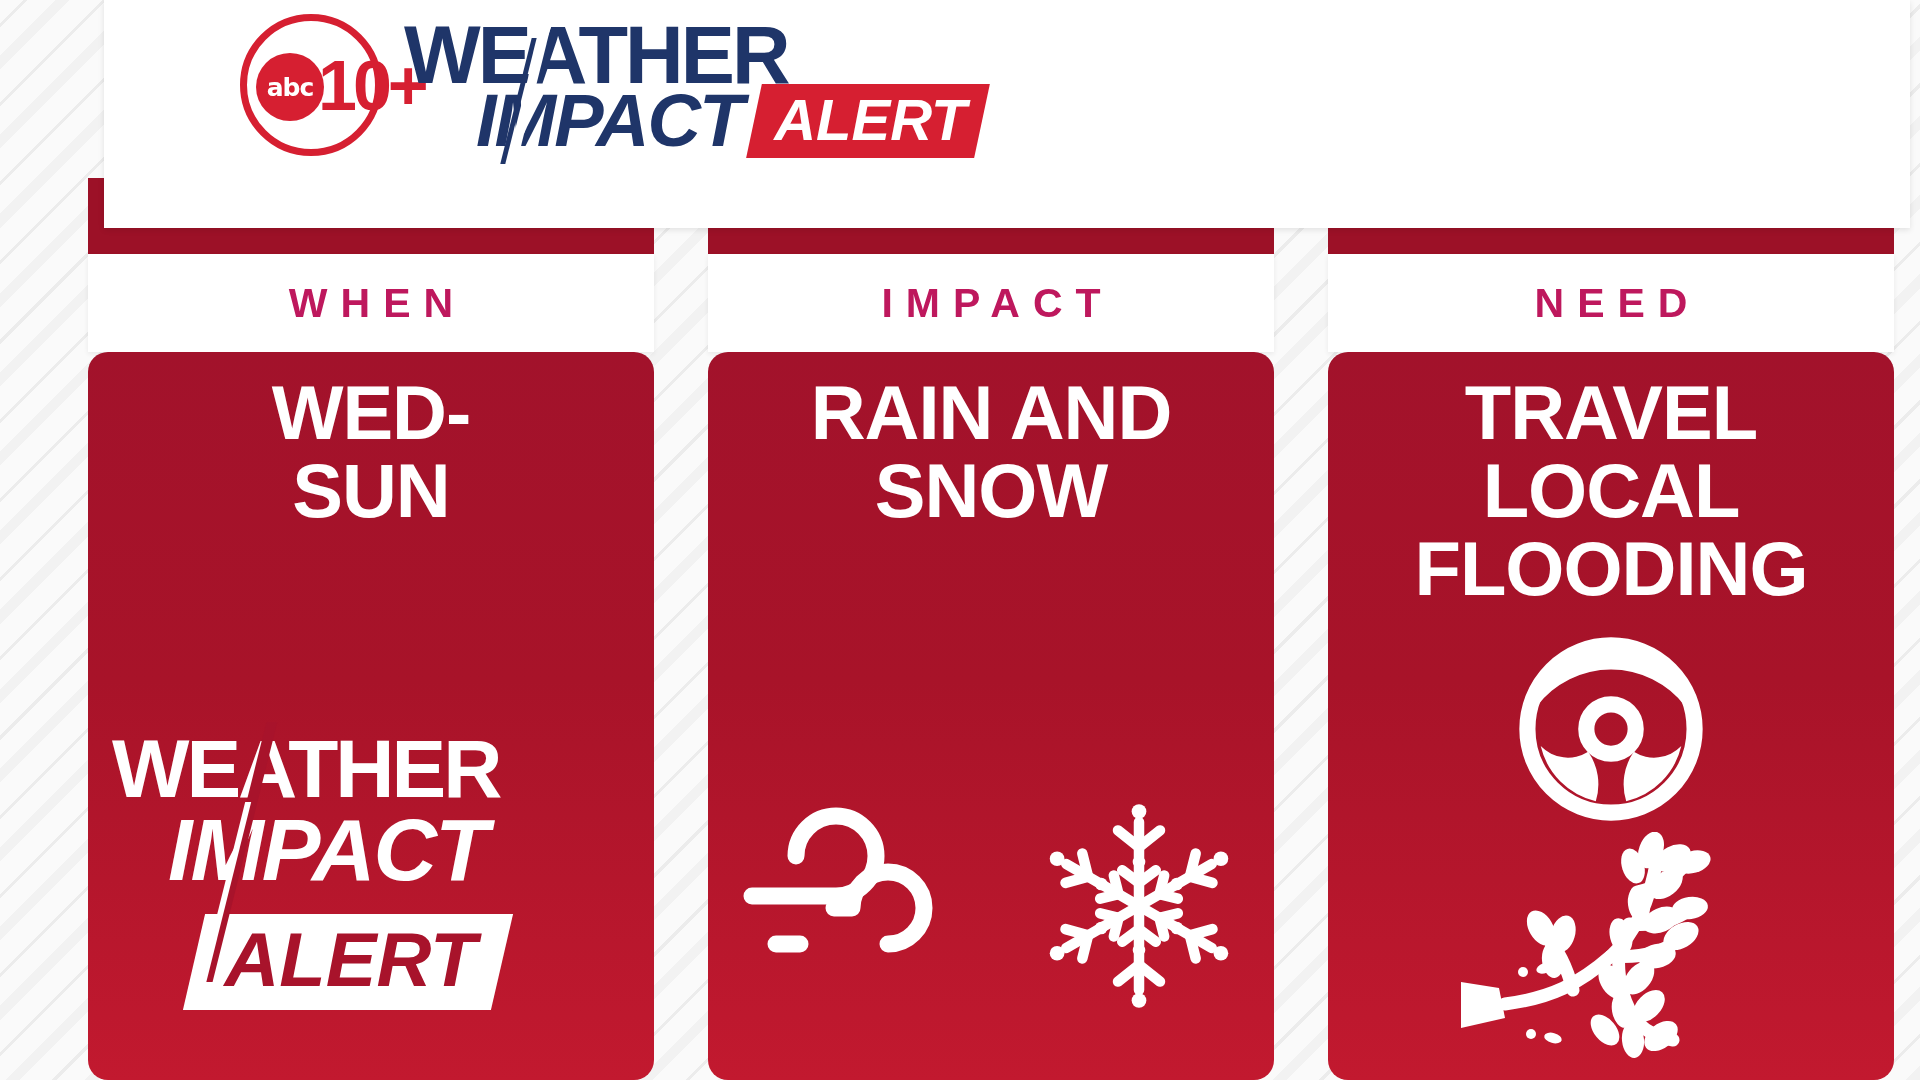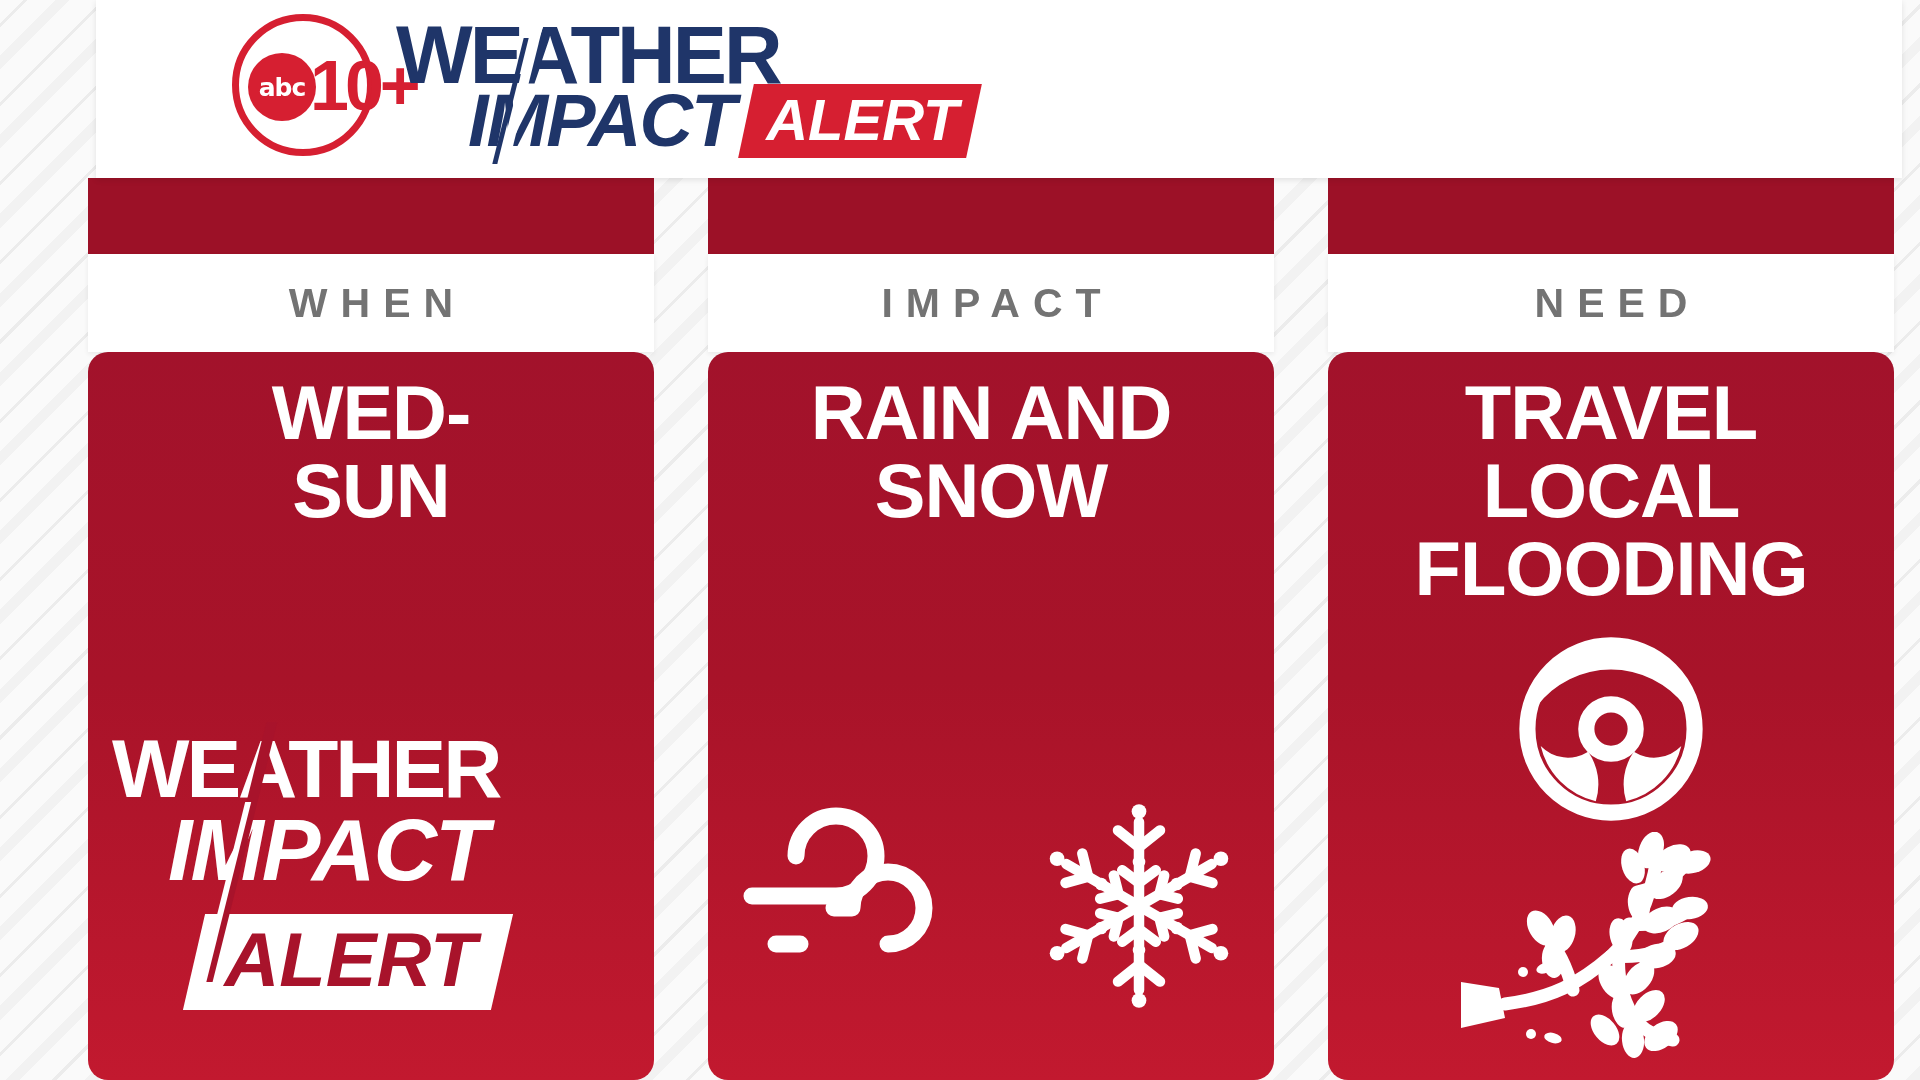--- a/index.html
+++ b/index.html
@@ -37,10 +37,10 @@
   
   .header-band {
     position: absolute;
-    left: 96px;
+    left: 104px;
     top: 0;
     width: 1806px;
-    height: 178px;
+    height: 228px;
     background: #ffffff;
     box-shadow: 0 2px 6px rgba(0,0,0,0.10);
     z-index: 6;

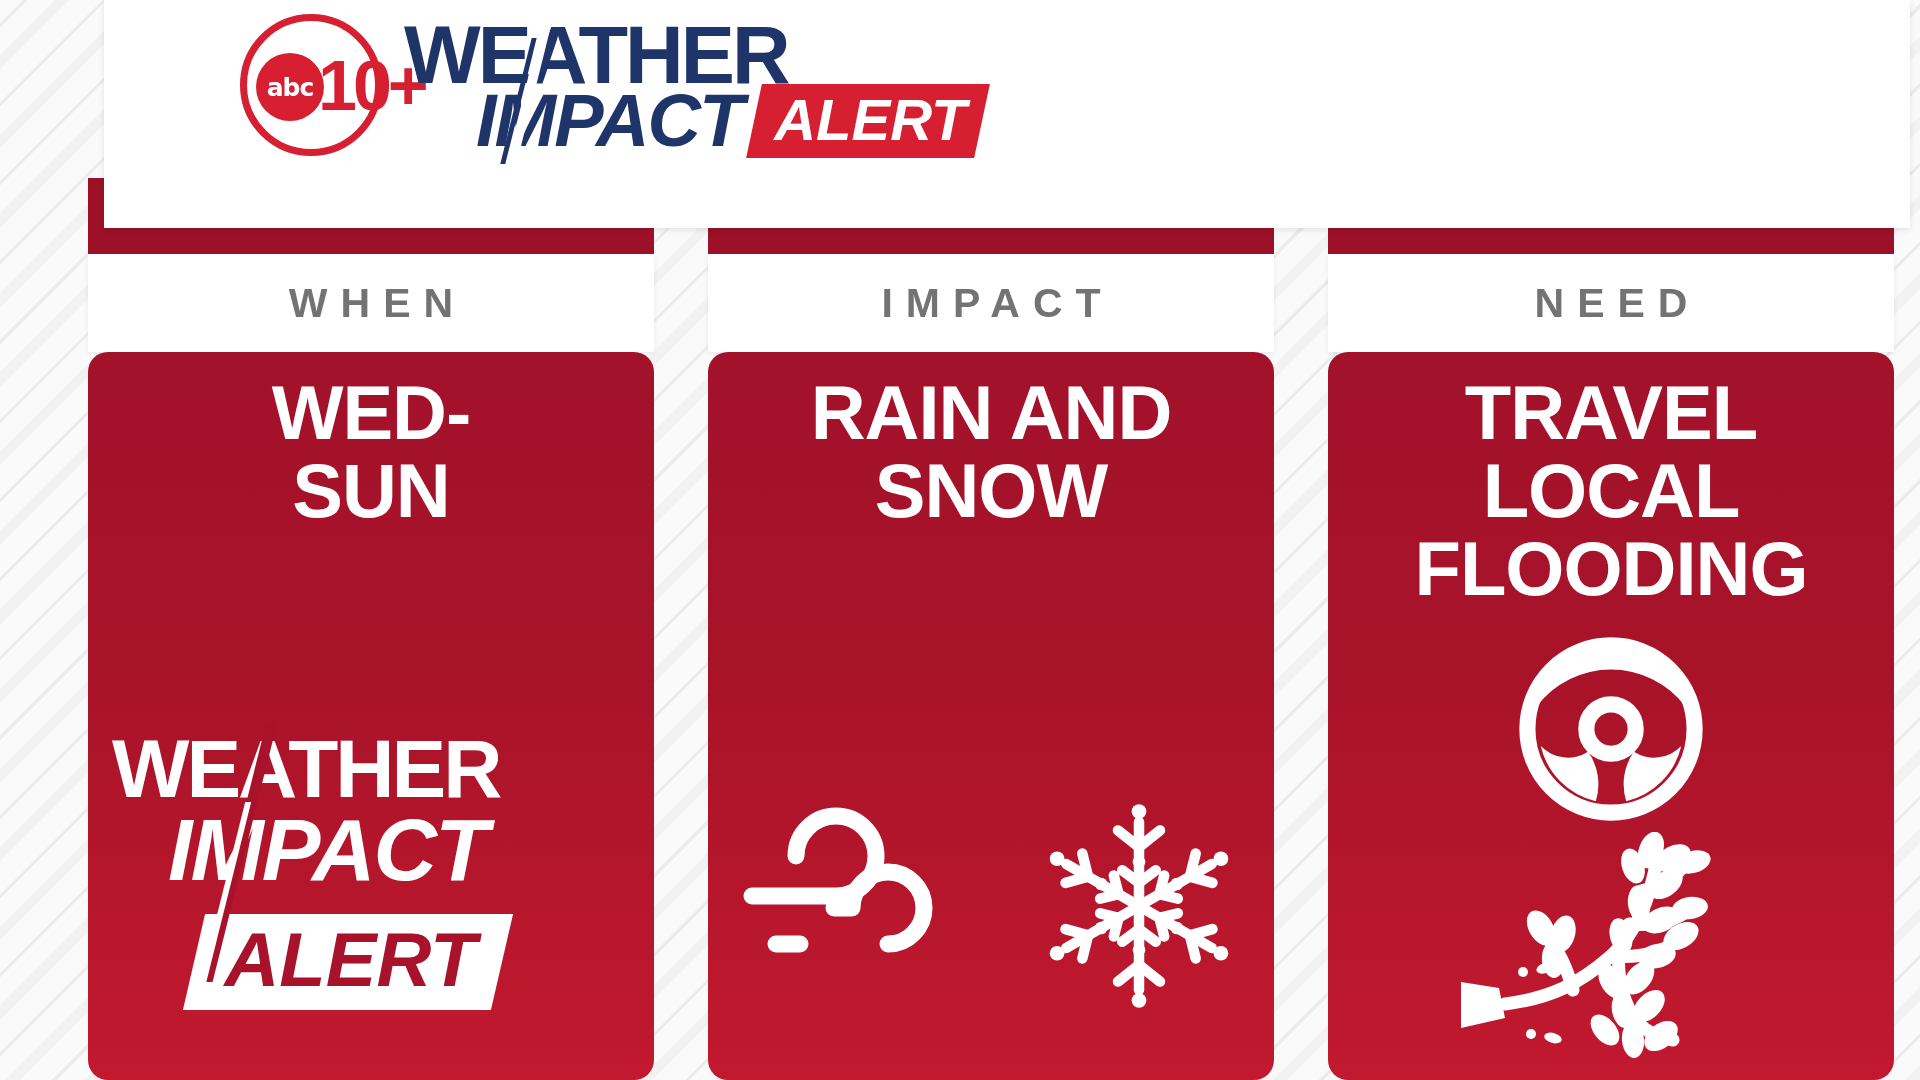--- a/index.html
+++ b/index.html
@@ -212,7 +212,7 @@
     box-shadow: 0 2px 5px rgba(0,0,0,0.07);
   }
   .col-label {
-    color: #737373;
+    color: #be185d;
     font-size: 41px;
     font-weight: 700;
     letter-spacing: 13px;

